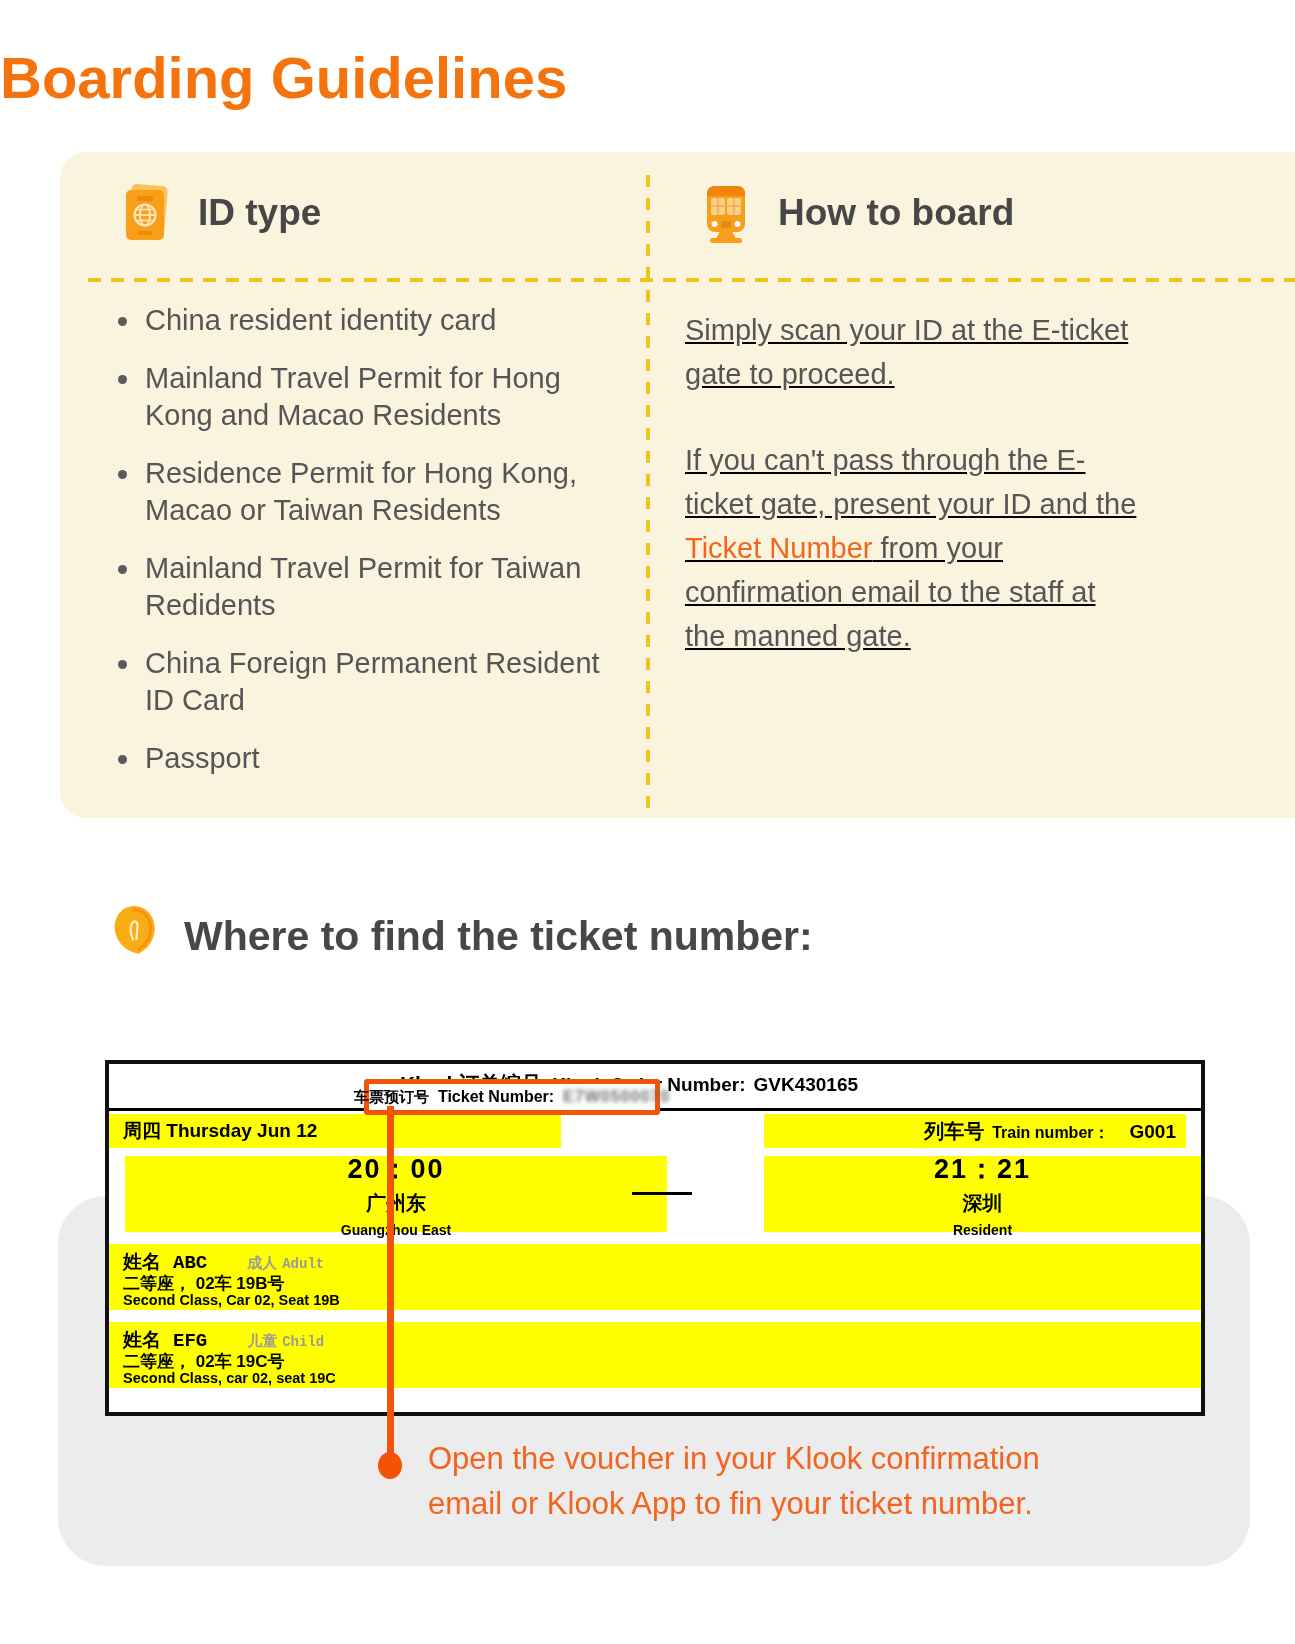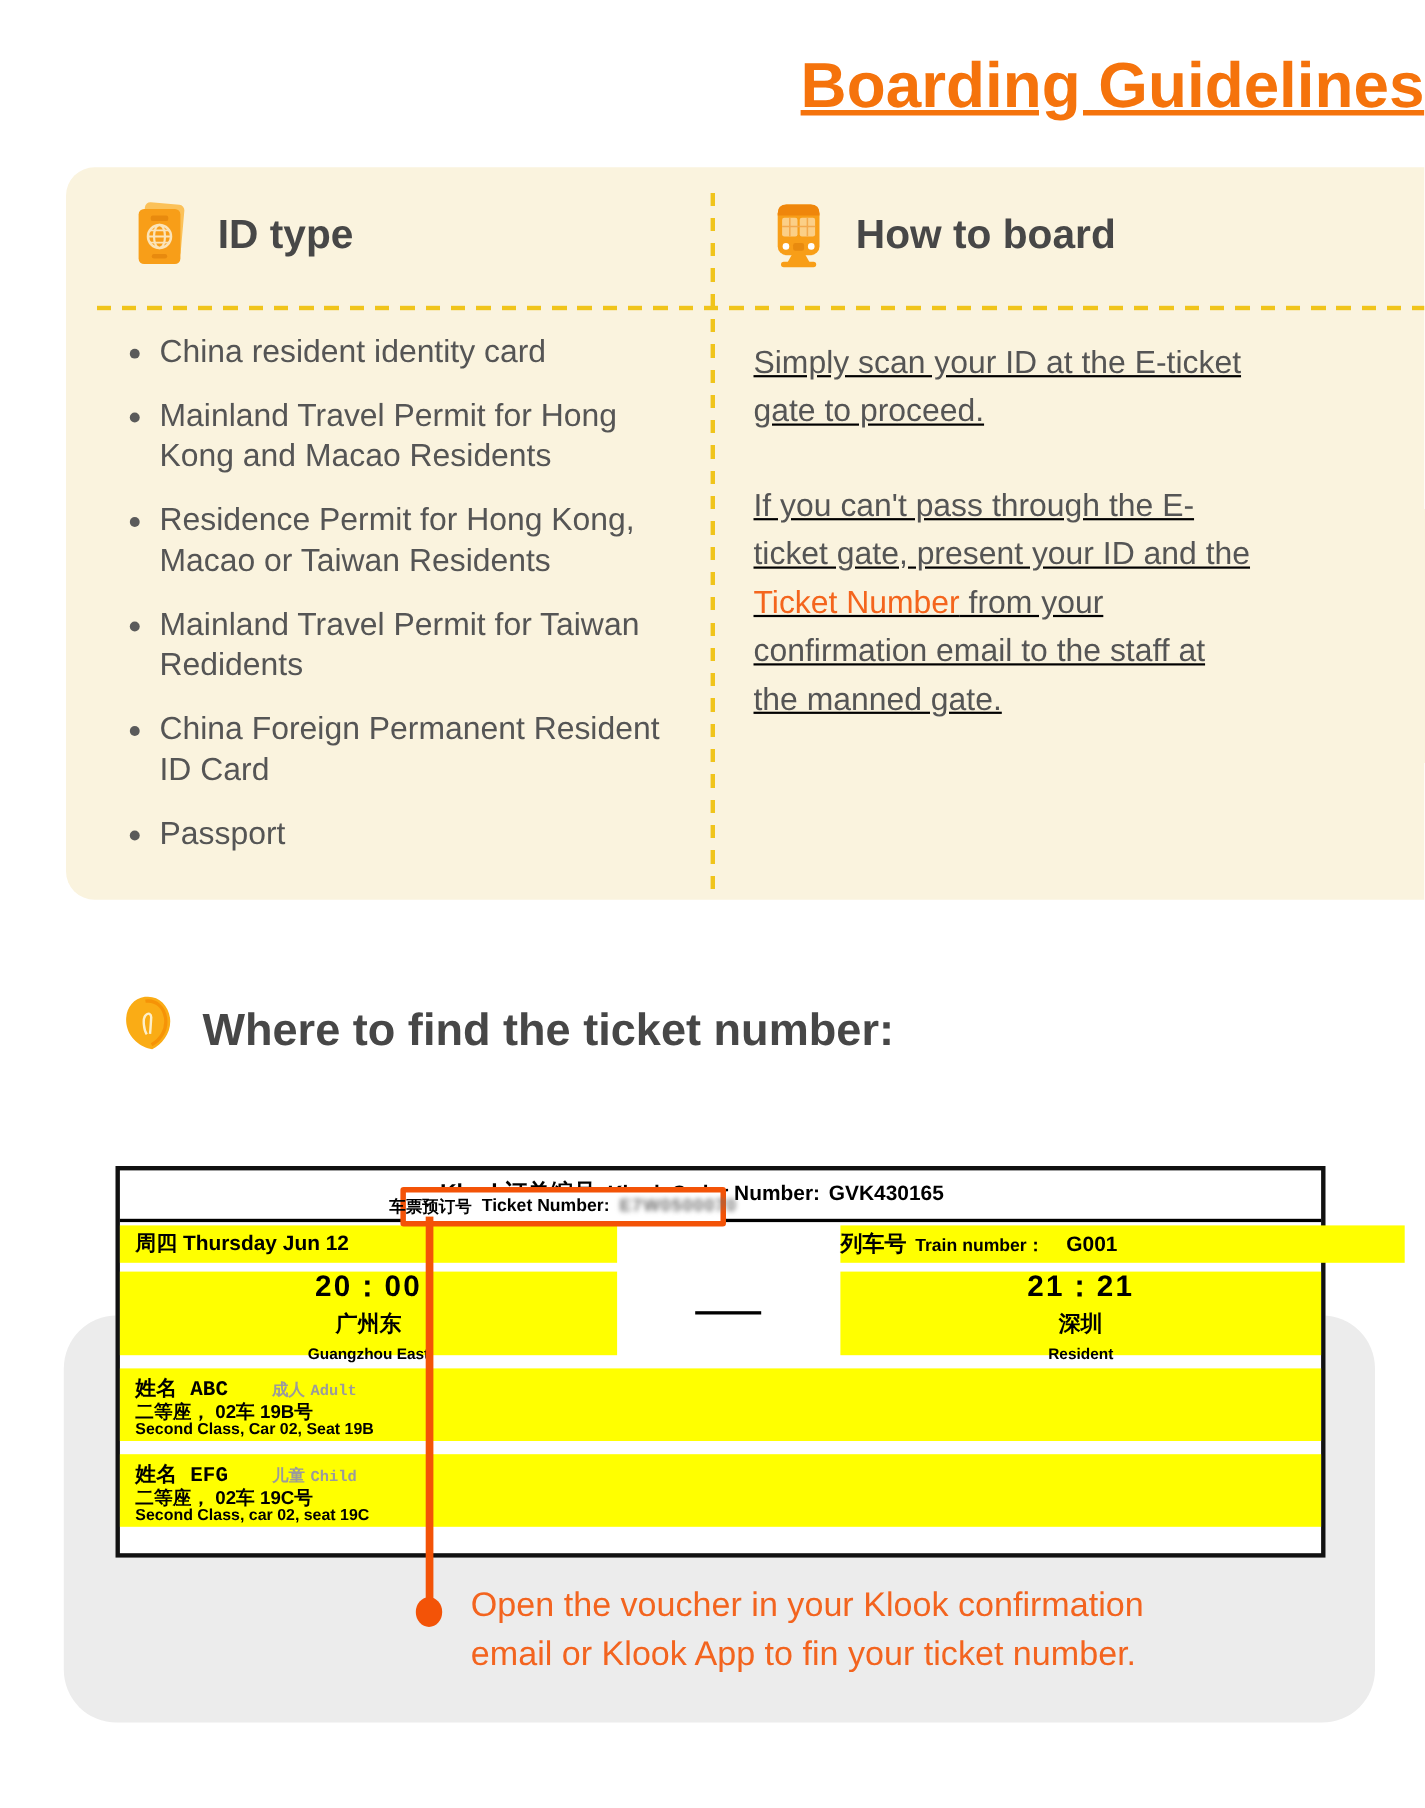--- a/index.html
+++ b/index.html
@@ -12,8 +12,8 @@
   
   .title {
     position:absolute; top:44px; left:0; width:100%;
-    text-align:right; font-size:58px; font-weight:800;
-    color:#F5730C; letter-spacing:0px;text-decoration:underline;
+    text-align:left; font-size:58px; font-weight:800;
+    color:#F5730C; letter-spacing:0px;
   }
   
   .card {

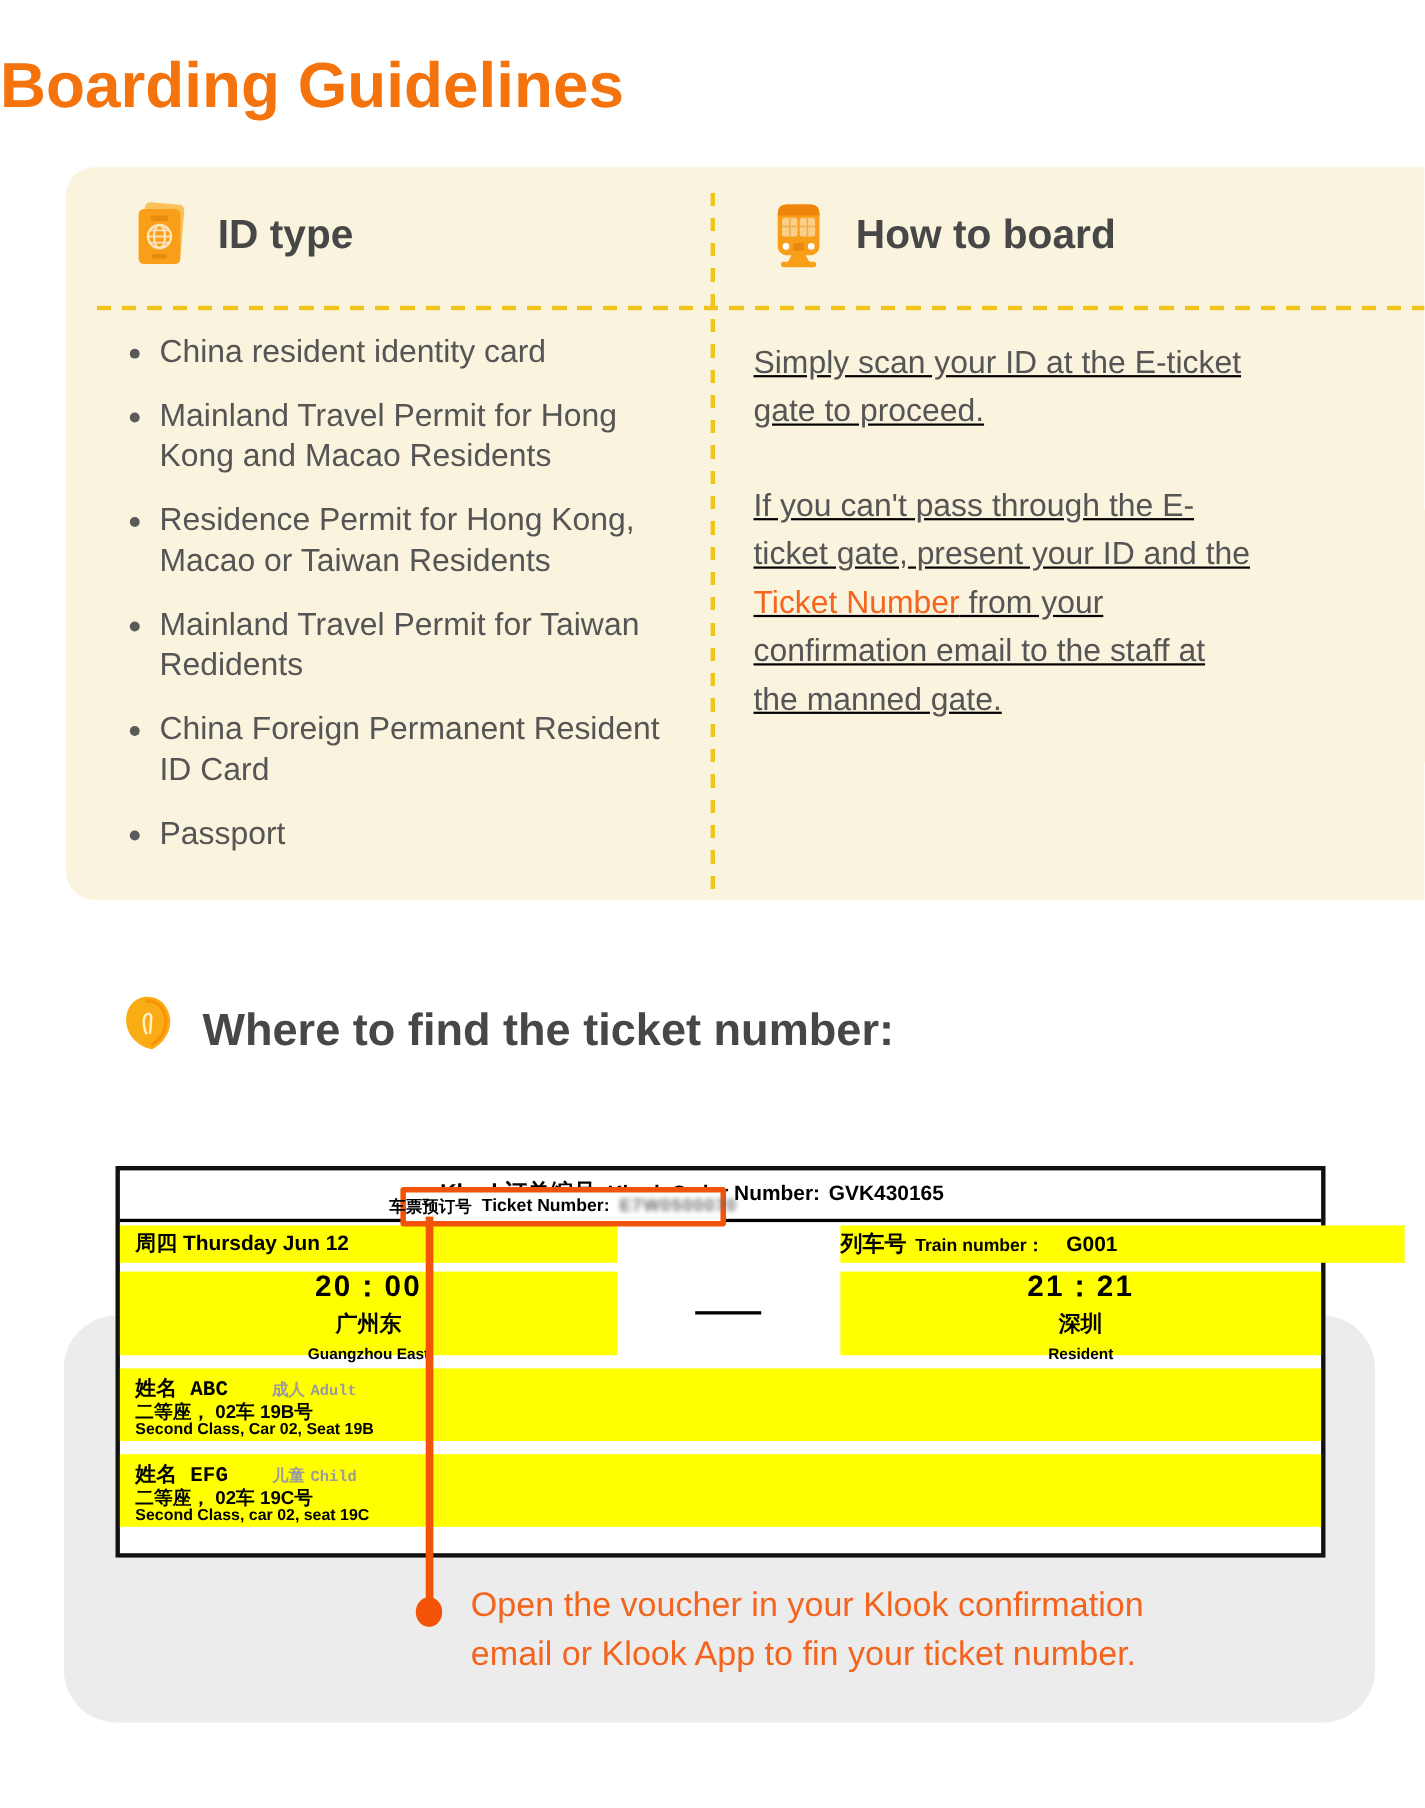--- a/index.html
+++ b/index.html
@@ -75,7 +75,7 @@
   .row-a { top:50px; height:34px; }
   .ra-left  { left:0; width:452px; }
   .ra-left span { display:block; padding-left:14px; line-height:34px; font-size:19px; }
-  .ra-right { left:655px; width:513px; text-align:left; line-height:34px; }
+  .ra-right { left:655px; width:422px; text-align:right; line-height:34px; }
   .ra-right .cn { font-size:20px; }
   .ra-right .en { font-size:16px; margin-left:8px; }
   .ra-right .val { font-size:19px; margin-left:20px; margin-right:10px; }

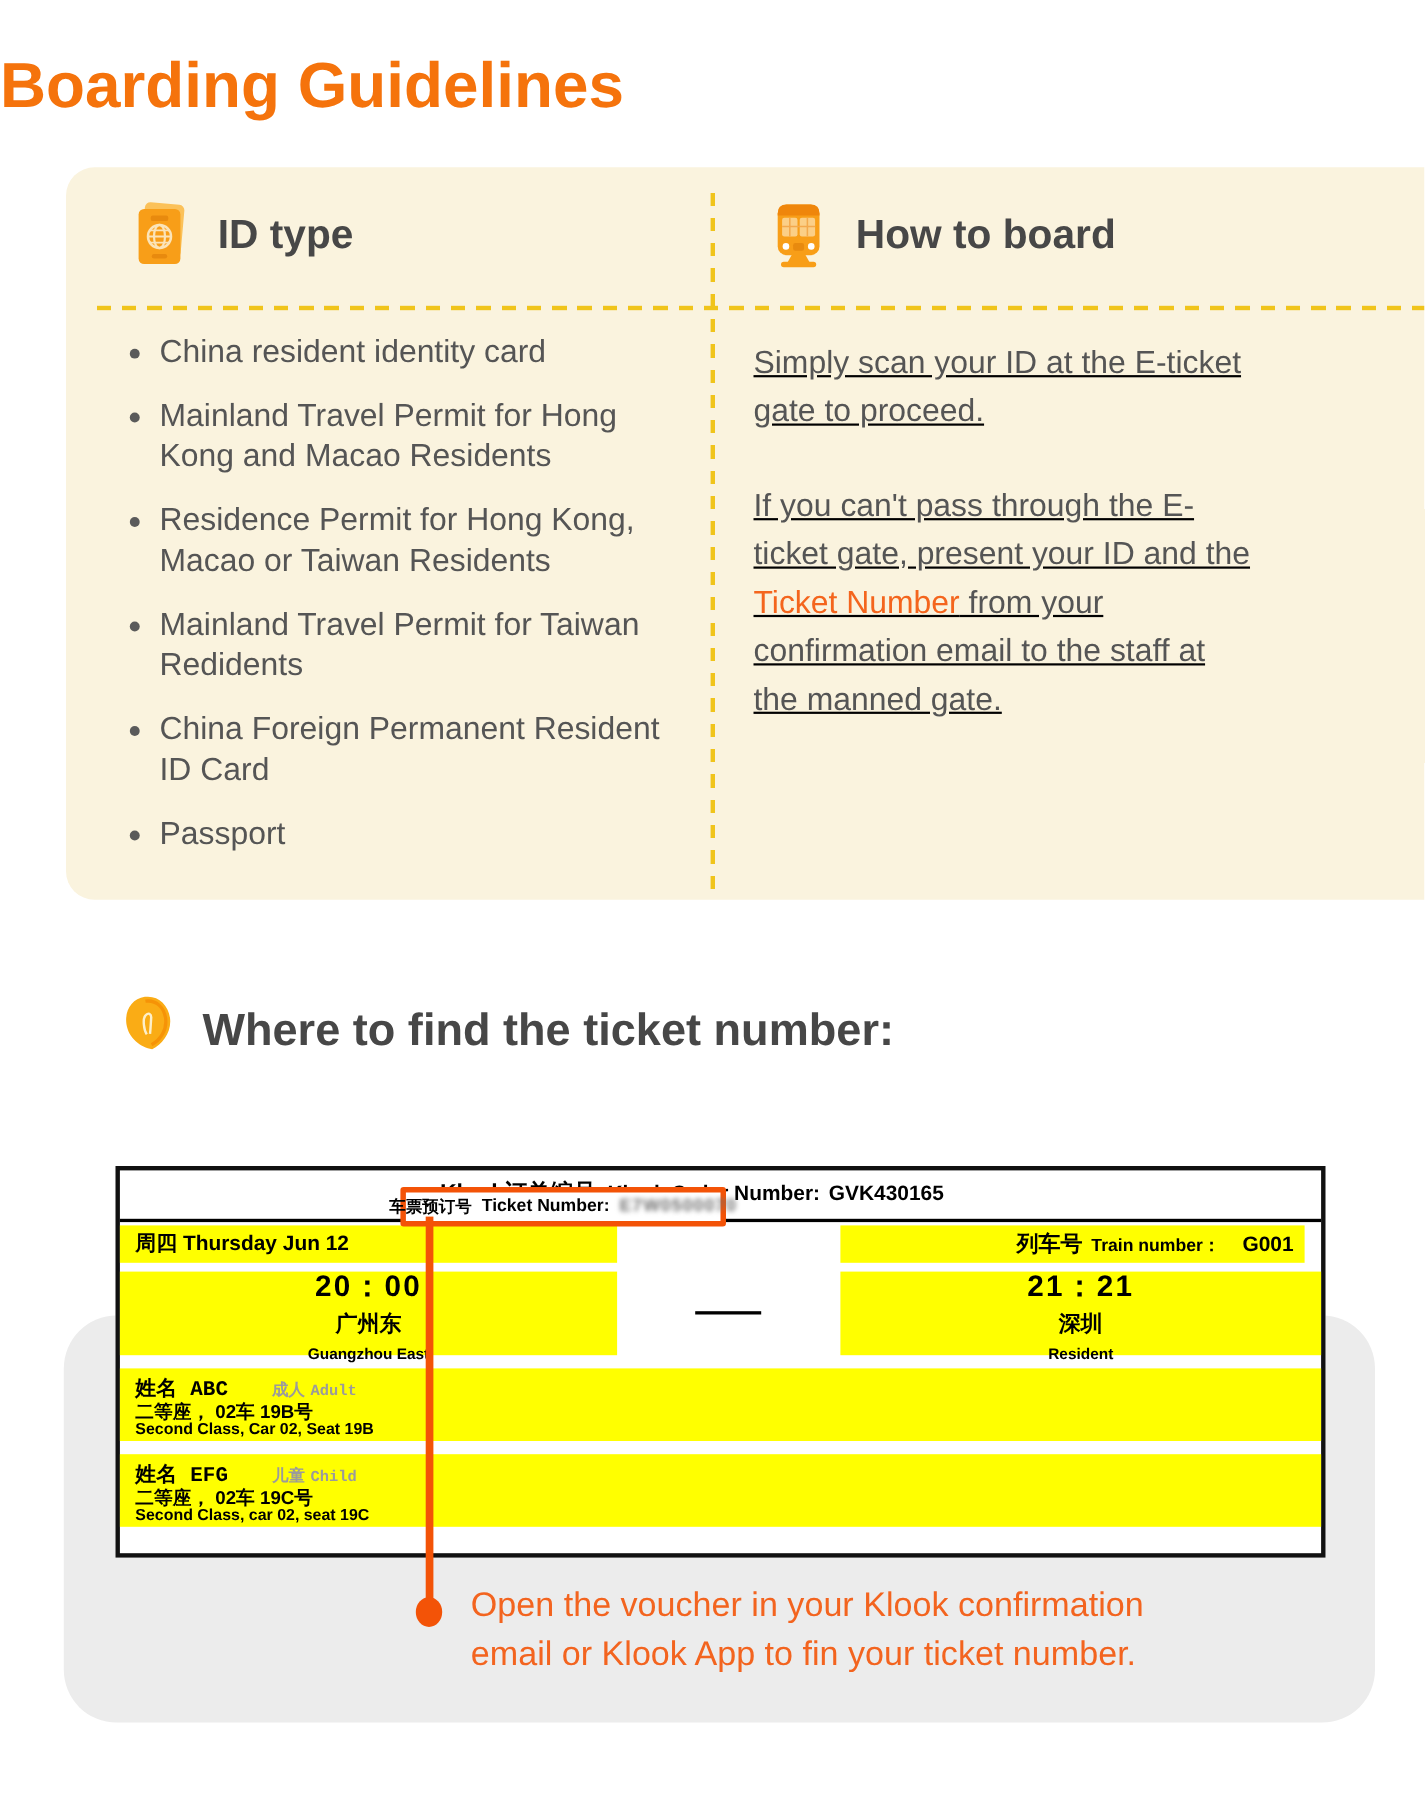--- a/index.html
+++ b/index.html
@@ -80,7 +80,7 @@
   .ra-right .en { font-size:16px; margin-left:8px; }
   .ra-right .val { font-size:19px; margin-left:20px; margin-right:10px; }
   .row-b { top:92px; height:76px; }
-  .rb-left  { left:0; width:452px; }
+  .rb-left  { left:16px; width:542px; }
   .rb-right { left:655px; width:437px; }
   .rb-inner { position:absolute; inset:0; display:flex; flex-direction:column; align-items:center; justify-content:center; }
   .rb-time { font-size:27px; letter-spacing:2px; }

